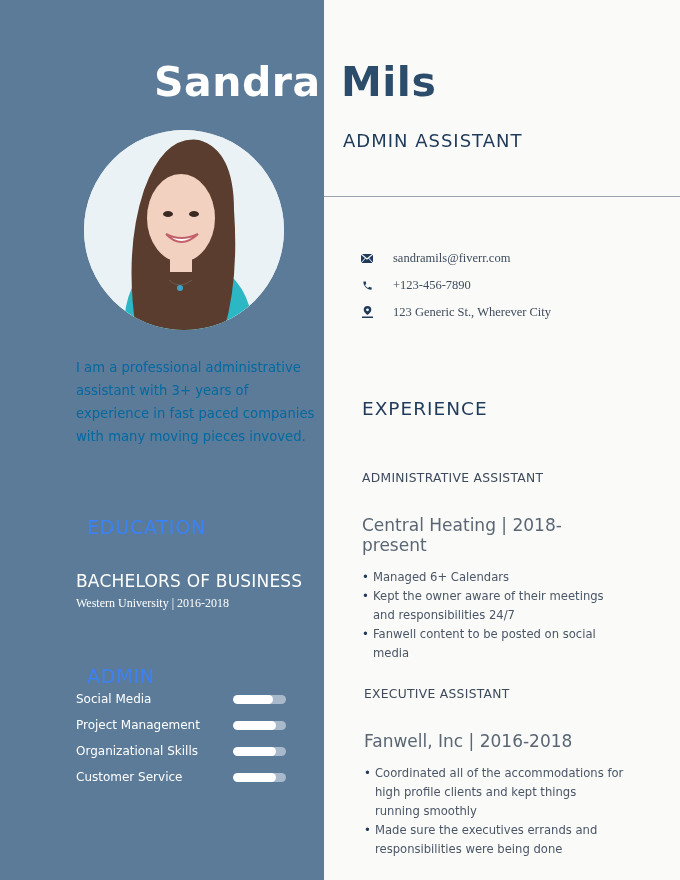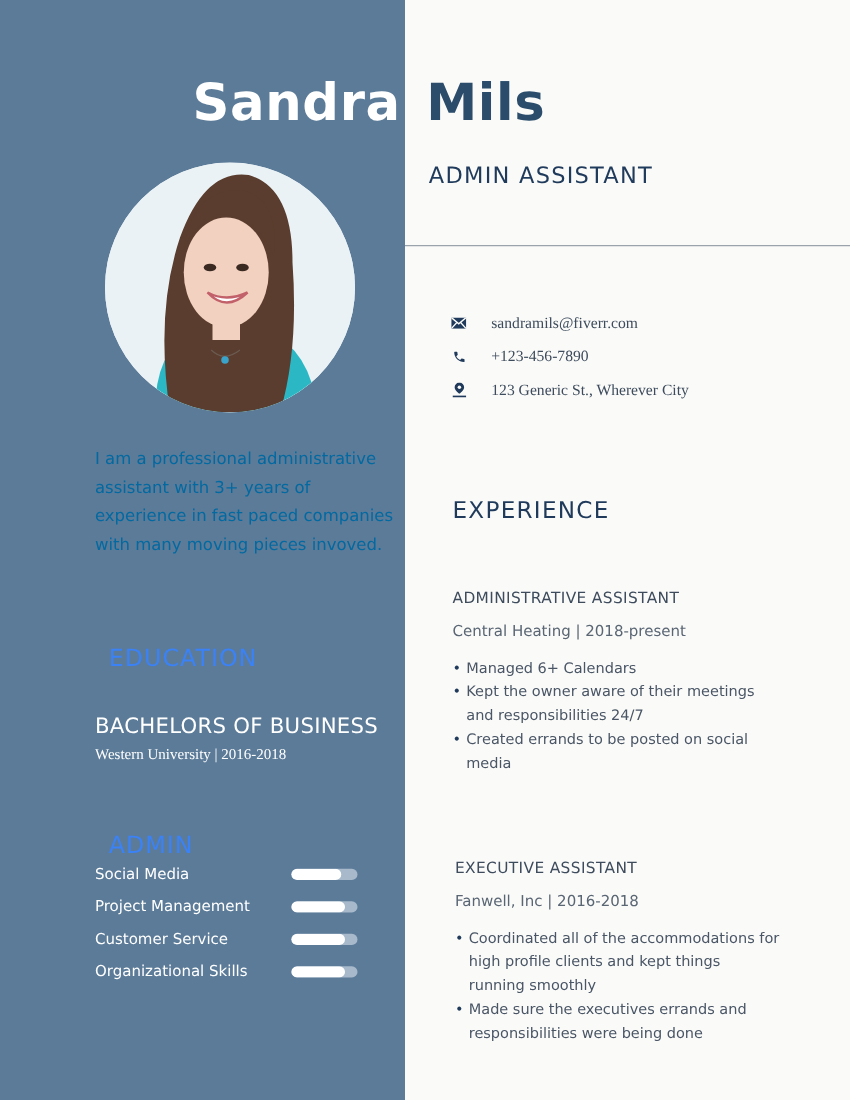--- a/index.html
+++ b/index.html
@@ -26,7 +26,7 @@
   .exp-heading { position:absolute; left:362px; top:398px; font-size:18.5px; color:#1f3a5a; letter-spacing:1px; }
   .job { position:absolute; left:362px; width:260px; }
   .job-title { font-size:12.3px; color:#3d4b5c; letter-spacing:0.3px; }
-  .job-company { font-size:12px; color:#5a6674; margin-top:13px; }
+  .job-company { font-size:17px; color:#5a6674; margin-top:30px; }
   .job-bullets { margin:13px 0 0 0; padding:0 0 0 11px; list-style:none; }
   .job-bullets li { font-size:11.6px; line-height:19px; color:#4a5666; position:relative; padding-left:0; }
   .job-bullets li::before { content:"•"; position:absolute; left:-11px; color:#1f3a5a; }

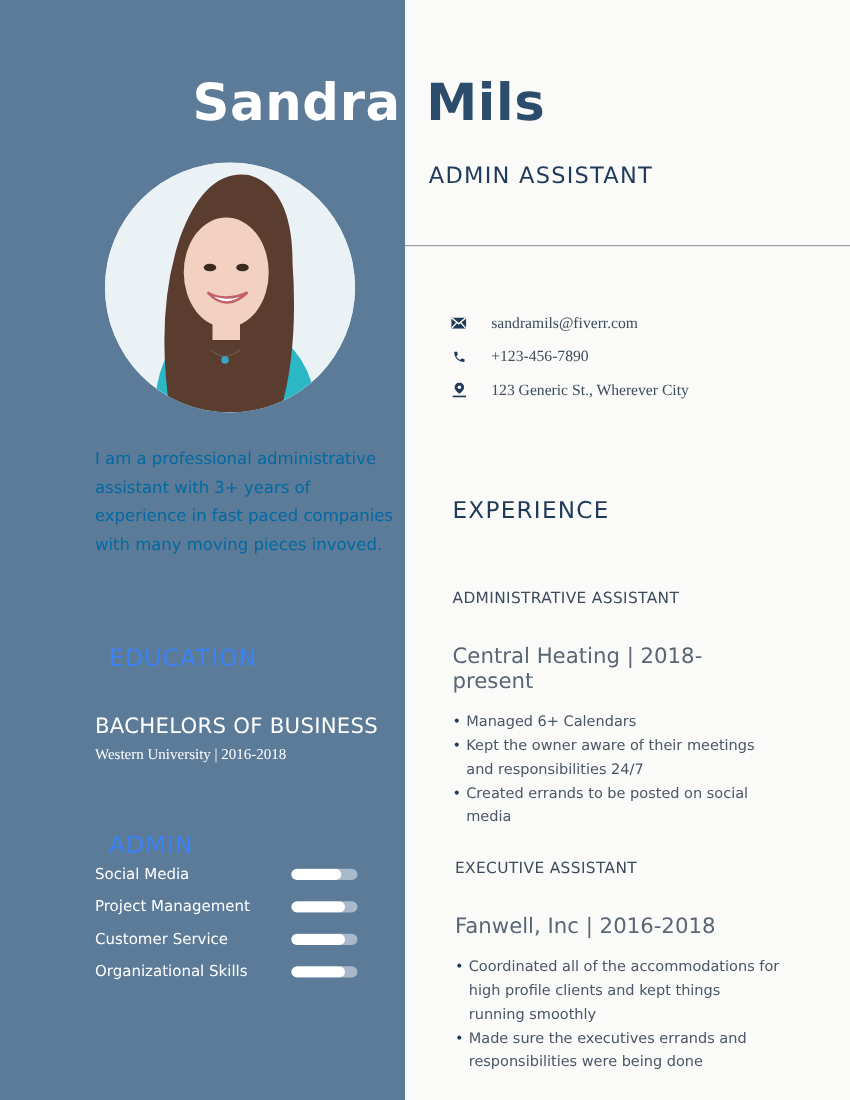--- a/index.html
+++ b/index.html
@@ -130,7 +130,7 @@
   <ul class="job-bullets">
     <li>Managed 6+ Calendars</li>
     <li>Kept the owner aware of their meetings and responsibilities 24/7</li>
-    <li>Created errands to be posted on social media</li>
+    <li>Fanwell content to be posted on social media</li>
   </ul>
 </div>
 

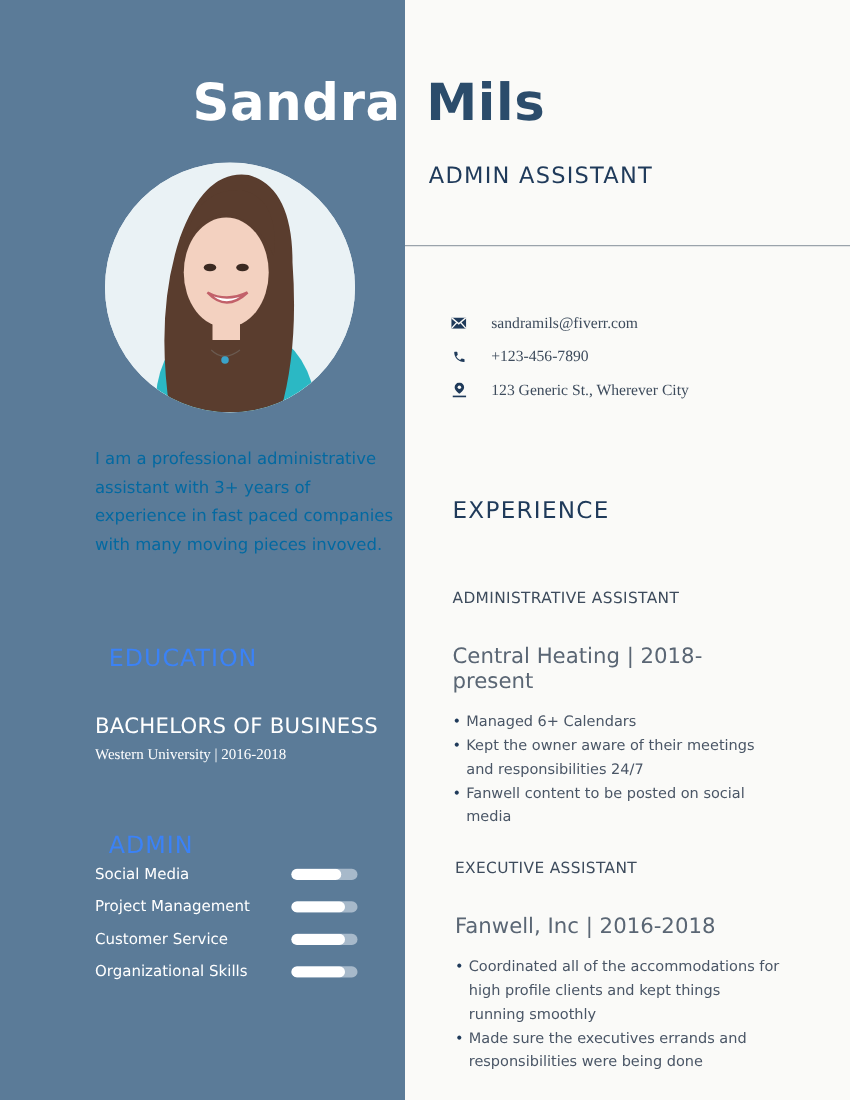--- a/index.html
+++ b/index.html
@@ -109,13 +109,13 @@
       </span>
   </div>
   <div class="skill-row">
-    <span class="skill-name">Customer Service</span>
+    <span class="skill-name">Organizational Skills</span>
     <span class="skill-bar">
         <span class="skill-fill" style="width: 81%;"></span>
       </span>
   </div>
   <div class="skill-row">
-    <span class="skill-name">Organizational Skills</span>
+    <span class="skill-name">Customer Service</span>
     <span class="skill-bar">
         <span class="skill-fill" style="width: 81%;"></span>
       </span>

